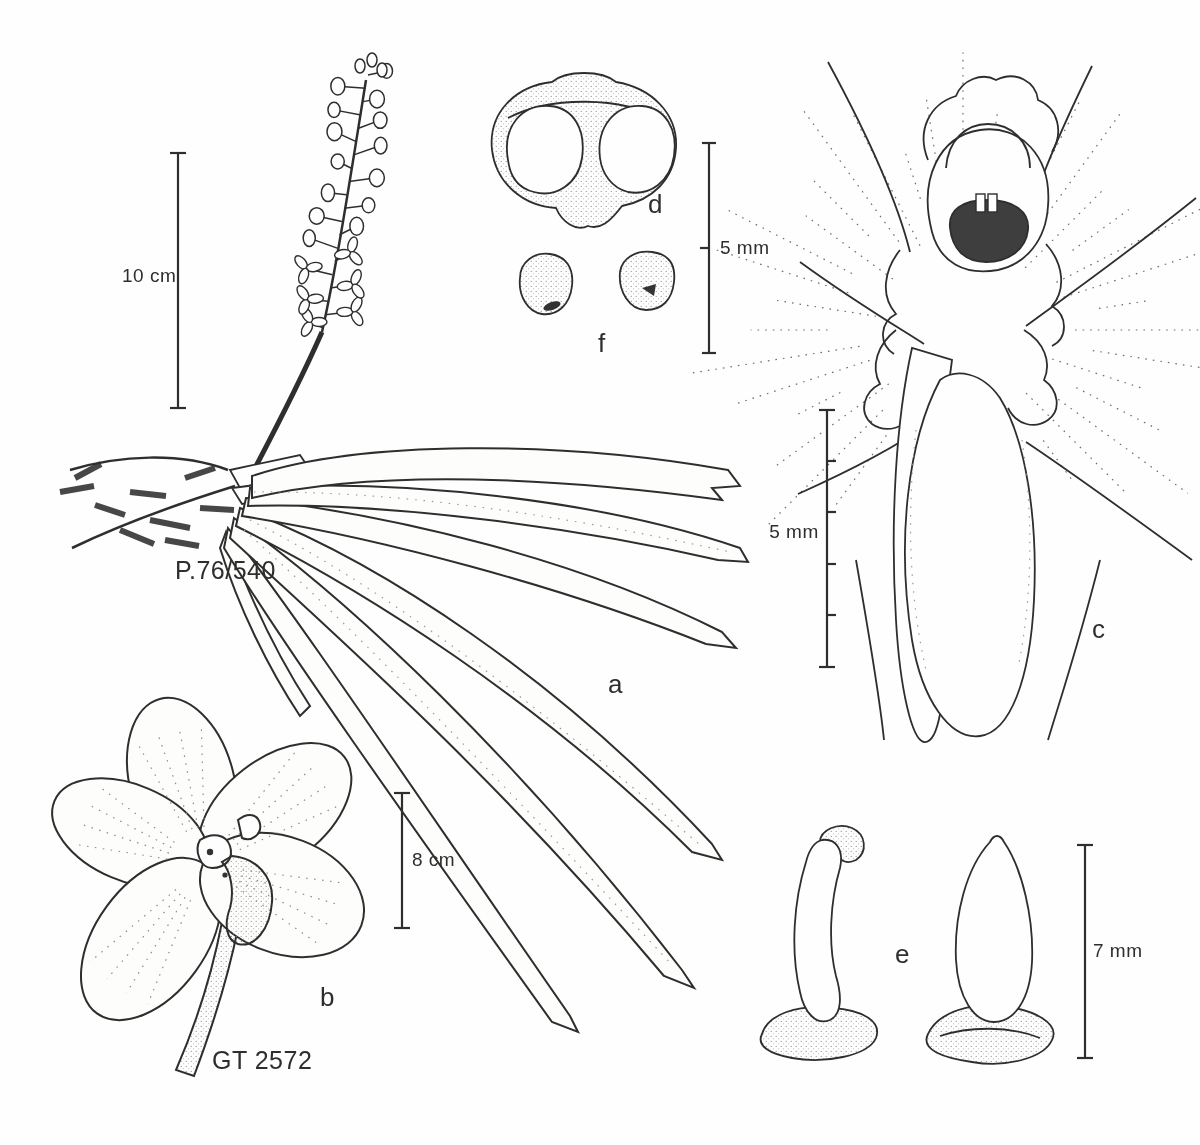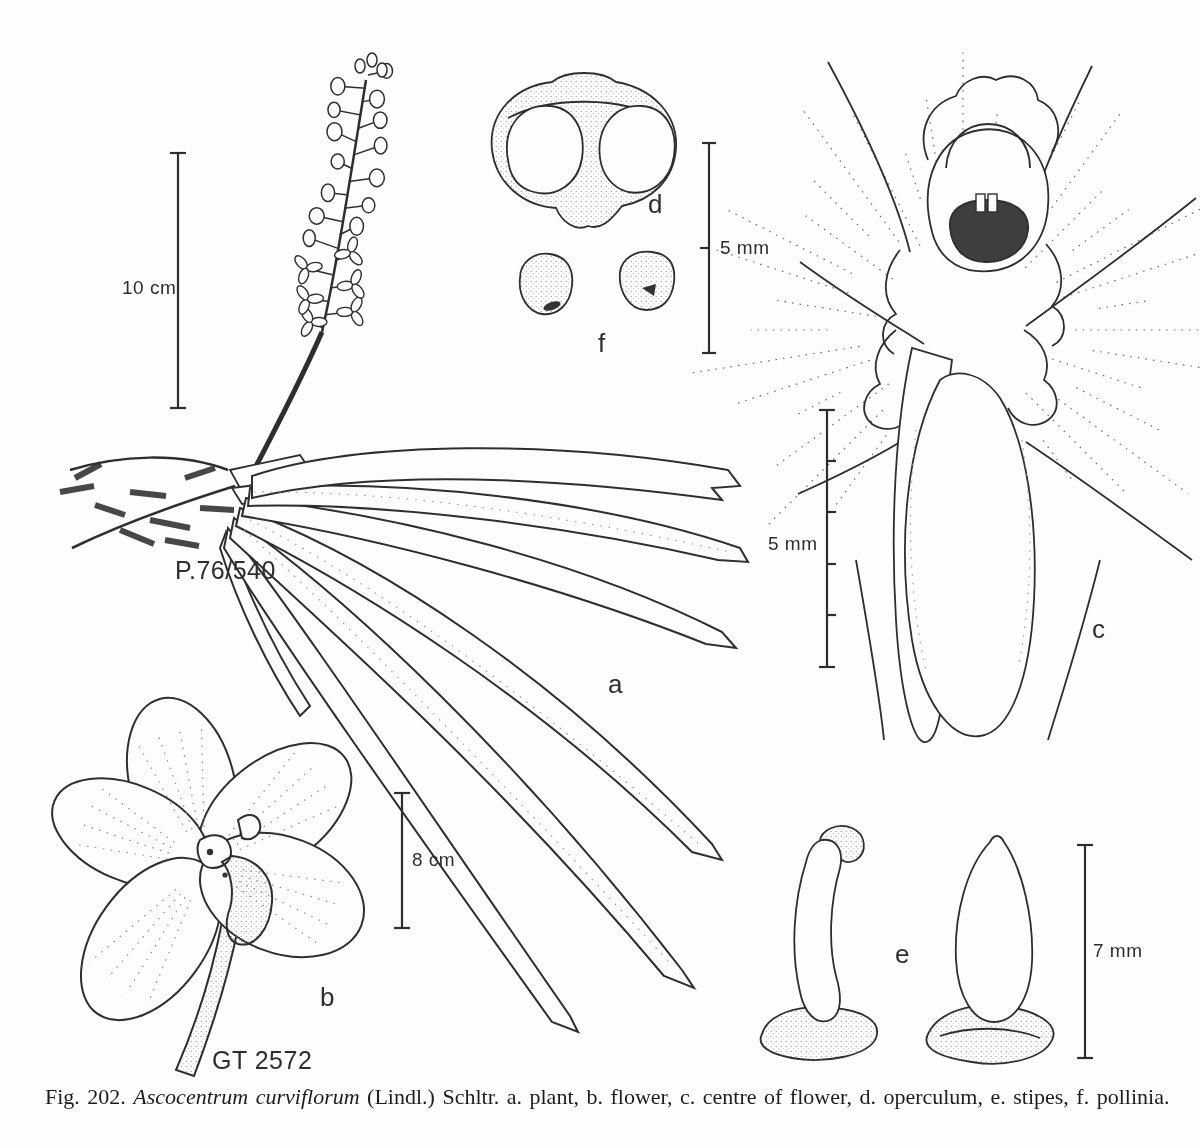--- a/index.html
+++ b/index.html
@@ -13,7 +13,7 @@
   .scale-label{font-size:19px;letter-spacing:.5px;}
   .specimen-label{font-size:25px;letter-spacing:.5px;}
   .part-letter{font-size:26px;}
-  .right{text-align:left;margin-top:12px;}
+  .right{text-align:center;}
   .caption{
     position:absolute;left:45px;top:1084px;width:1118px;
     font-family:"Liberation Serif",serif;font-size:22px;color:#1c1c1c;

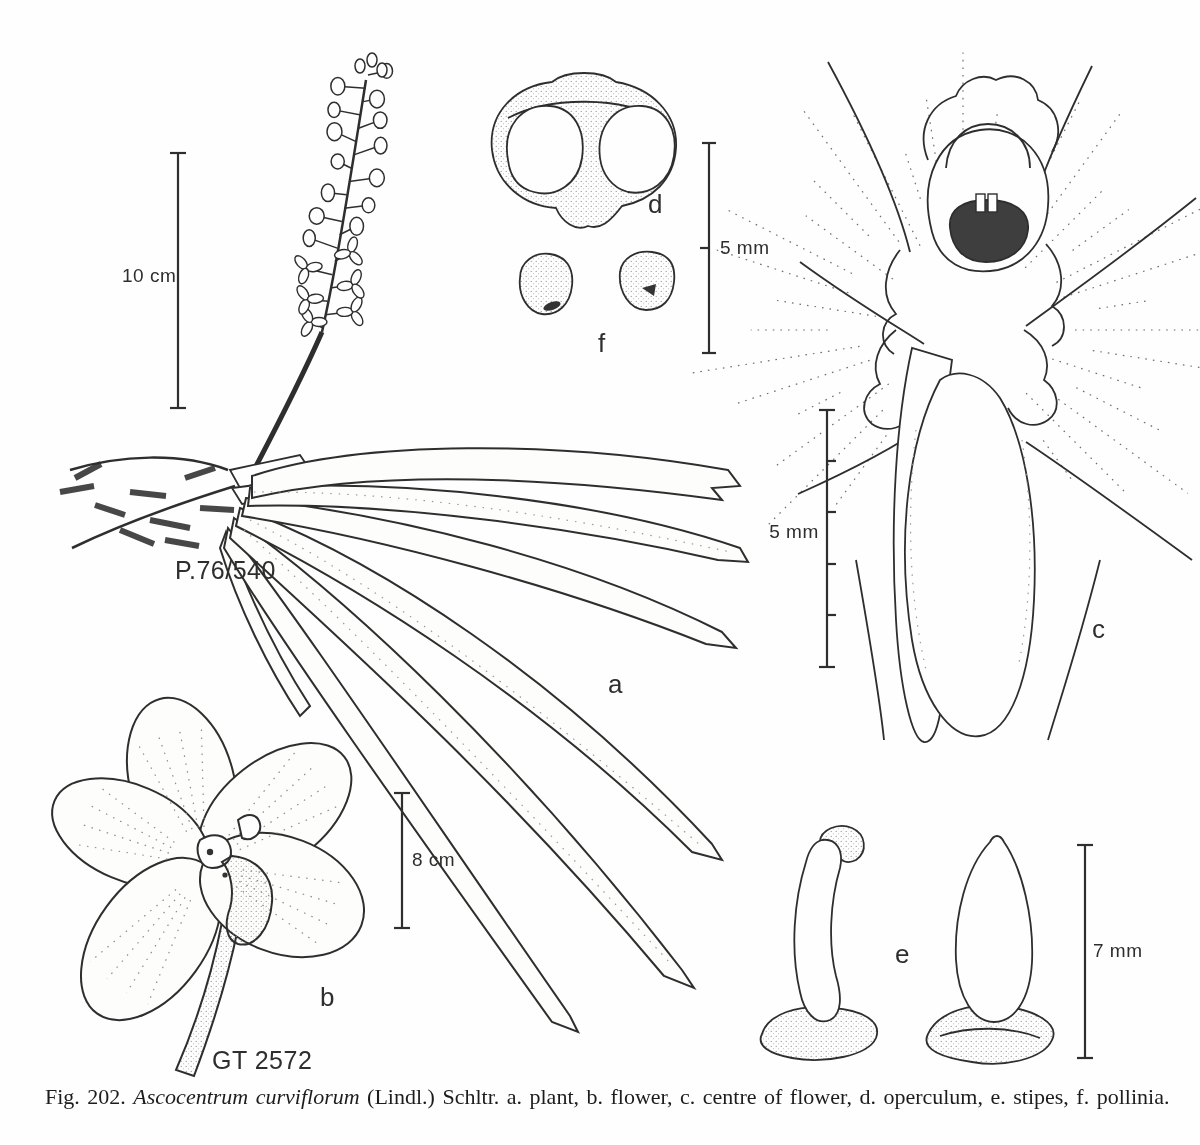--- a/index.html
+++ b/index.html
@@ -315,11 +315,6 @@
   <div class="lbl part-letter" style="left:895px;top:941px">e</div>
   <div class="lbl part-letter" style="left:598px;top:330px">f</div>
 
-  <div class="caption">
-    <span>Fig. 202.</span>
-    <span class="sp">Ascocentrum curviflorum</span>
-    <span>(Lindl.) Schltr. a. plant, b. flower, c. centre of flower, d. operculum, e. stipes, f. pollinia.</span>
-  </div>
 
 </div>
 

